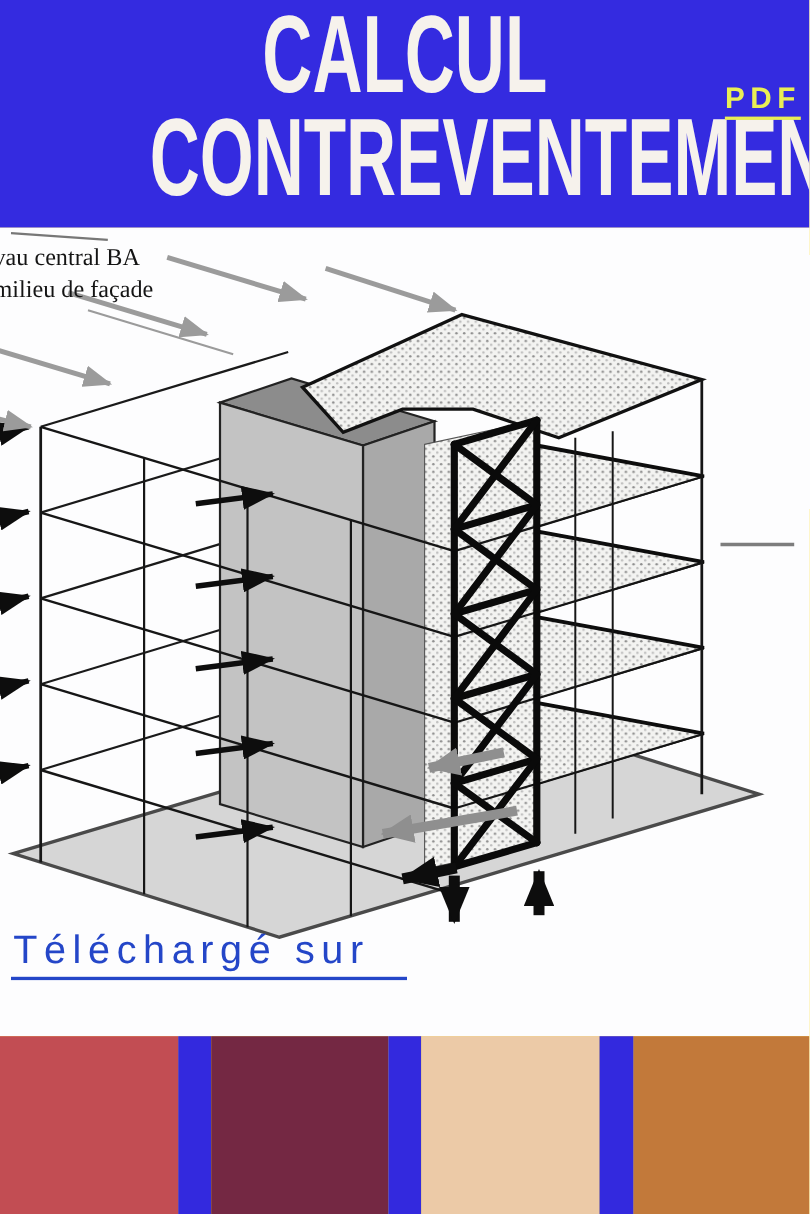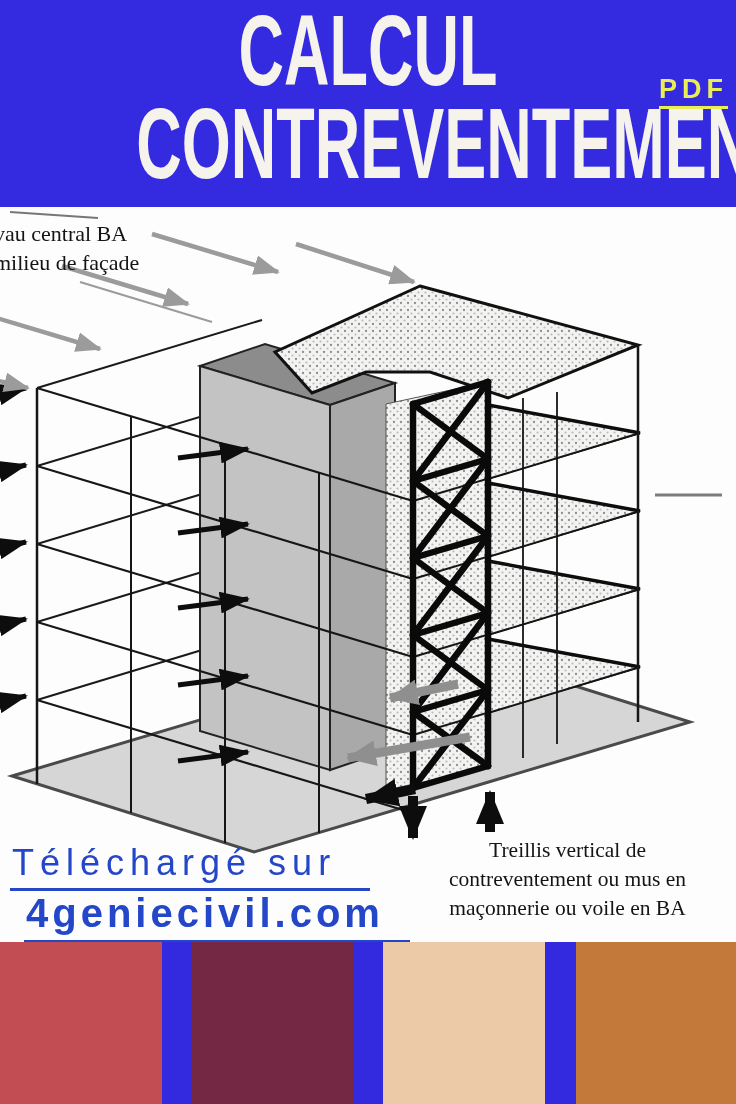--- a/index.html
+++ b/index.html
@@ -183,11 +183,6 @@
       <div>milieu de façade</div>
     </div>
 
-    <div class="truss-caption">
-      <div>Treillis vertical de</div>
-      <div>contreventement ou mus en</div>
-      <div>maçonnerie ou voile en BA</div>
-    </div>
   </div>
 
   <div class="watermark" style="color: rgb(36, 70, 200);">

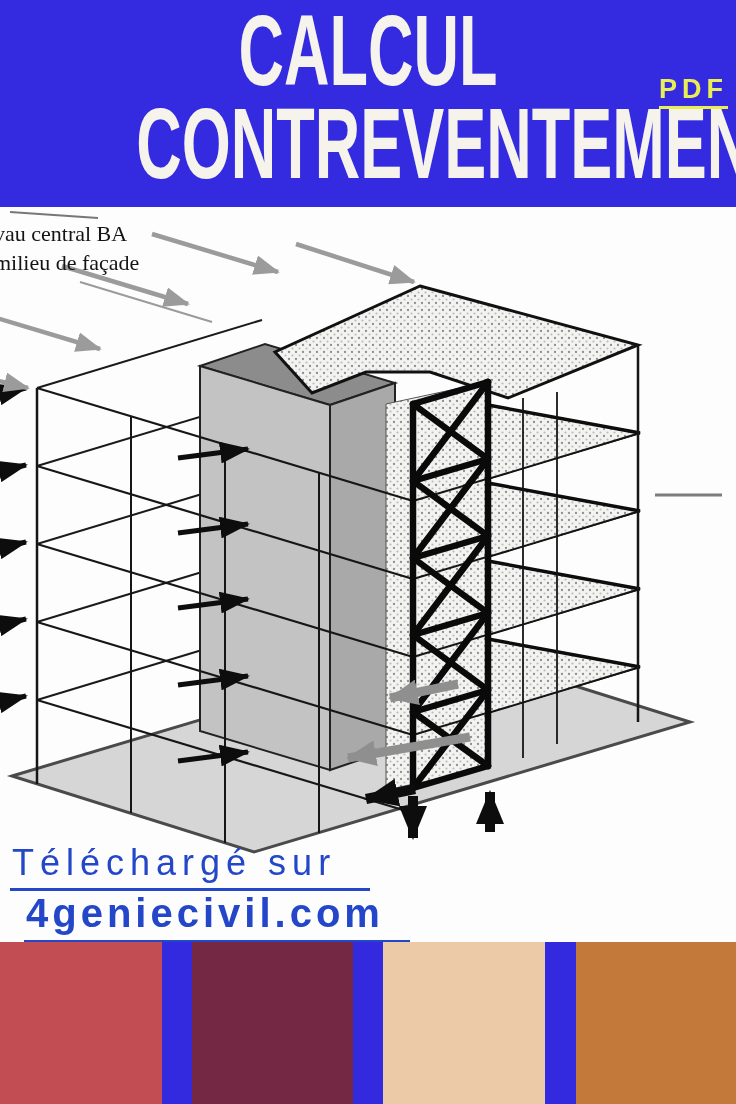--- a/index.html
+++ b/index.html
@@ -187,7 +187,6 @@
 
   <div class="watermark" style="color: rgb(36, 70, 200);">
     <span class="wm1" style="border-bottom-color: rgb(36, 70, 200);">Téléchargé sur</span><br>
-    <span class="wm2" style="border-bottom-color: rgb(36, 70, 200);">4geniecivil.com</span>
   </div>
 
   <div class="palette">

